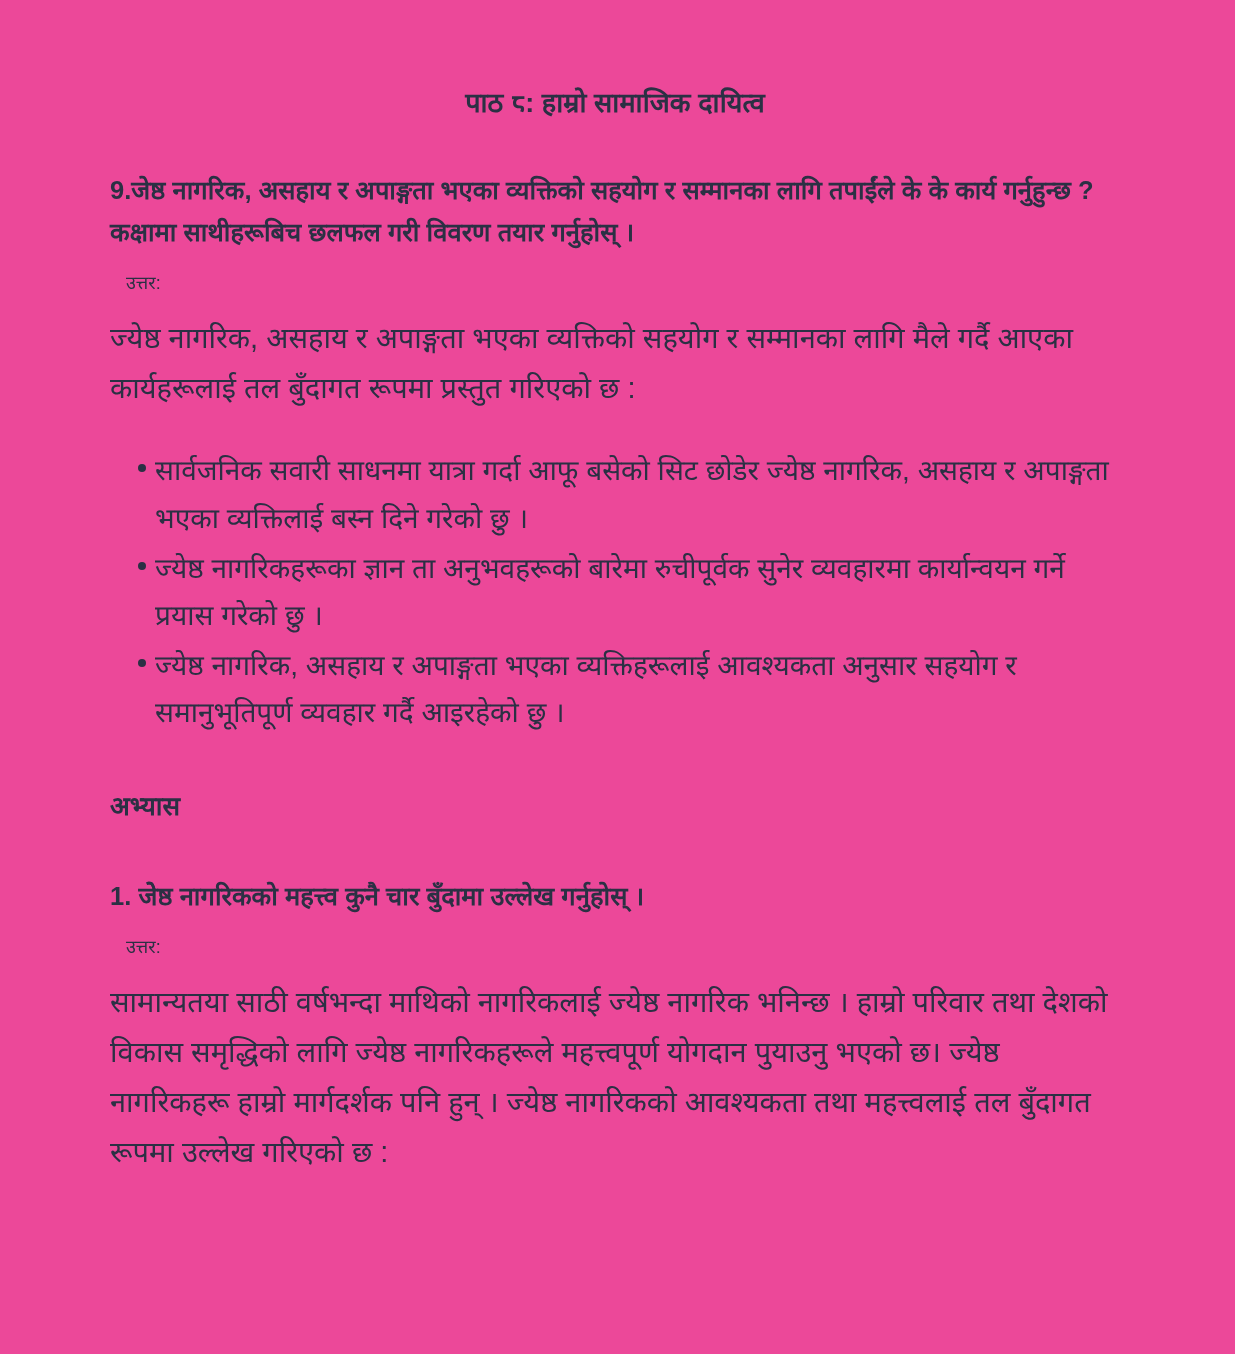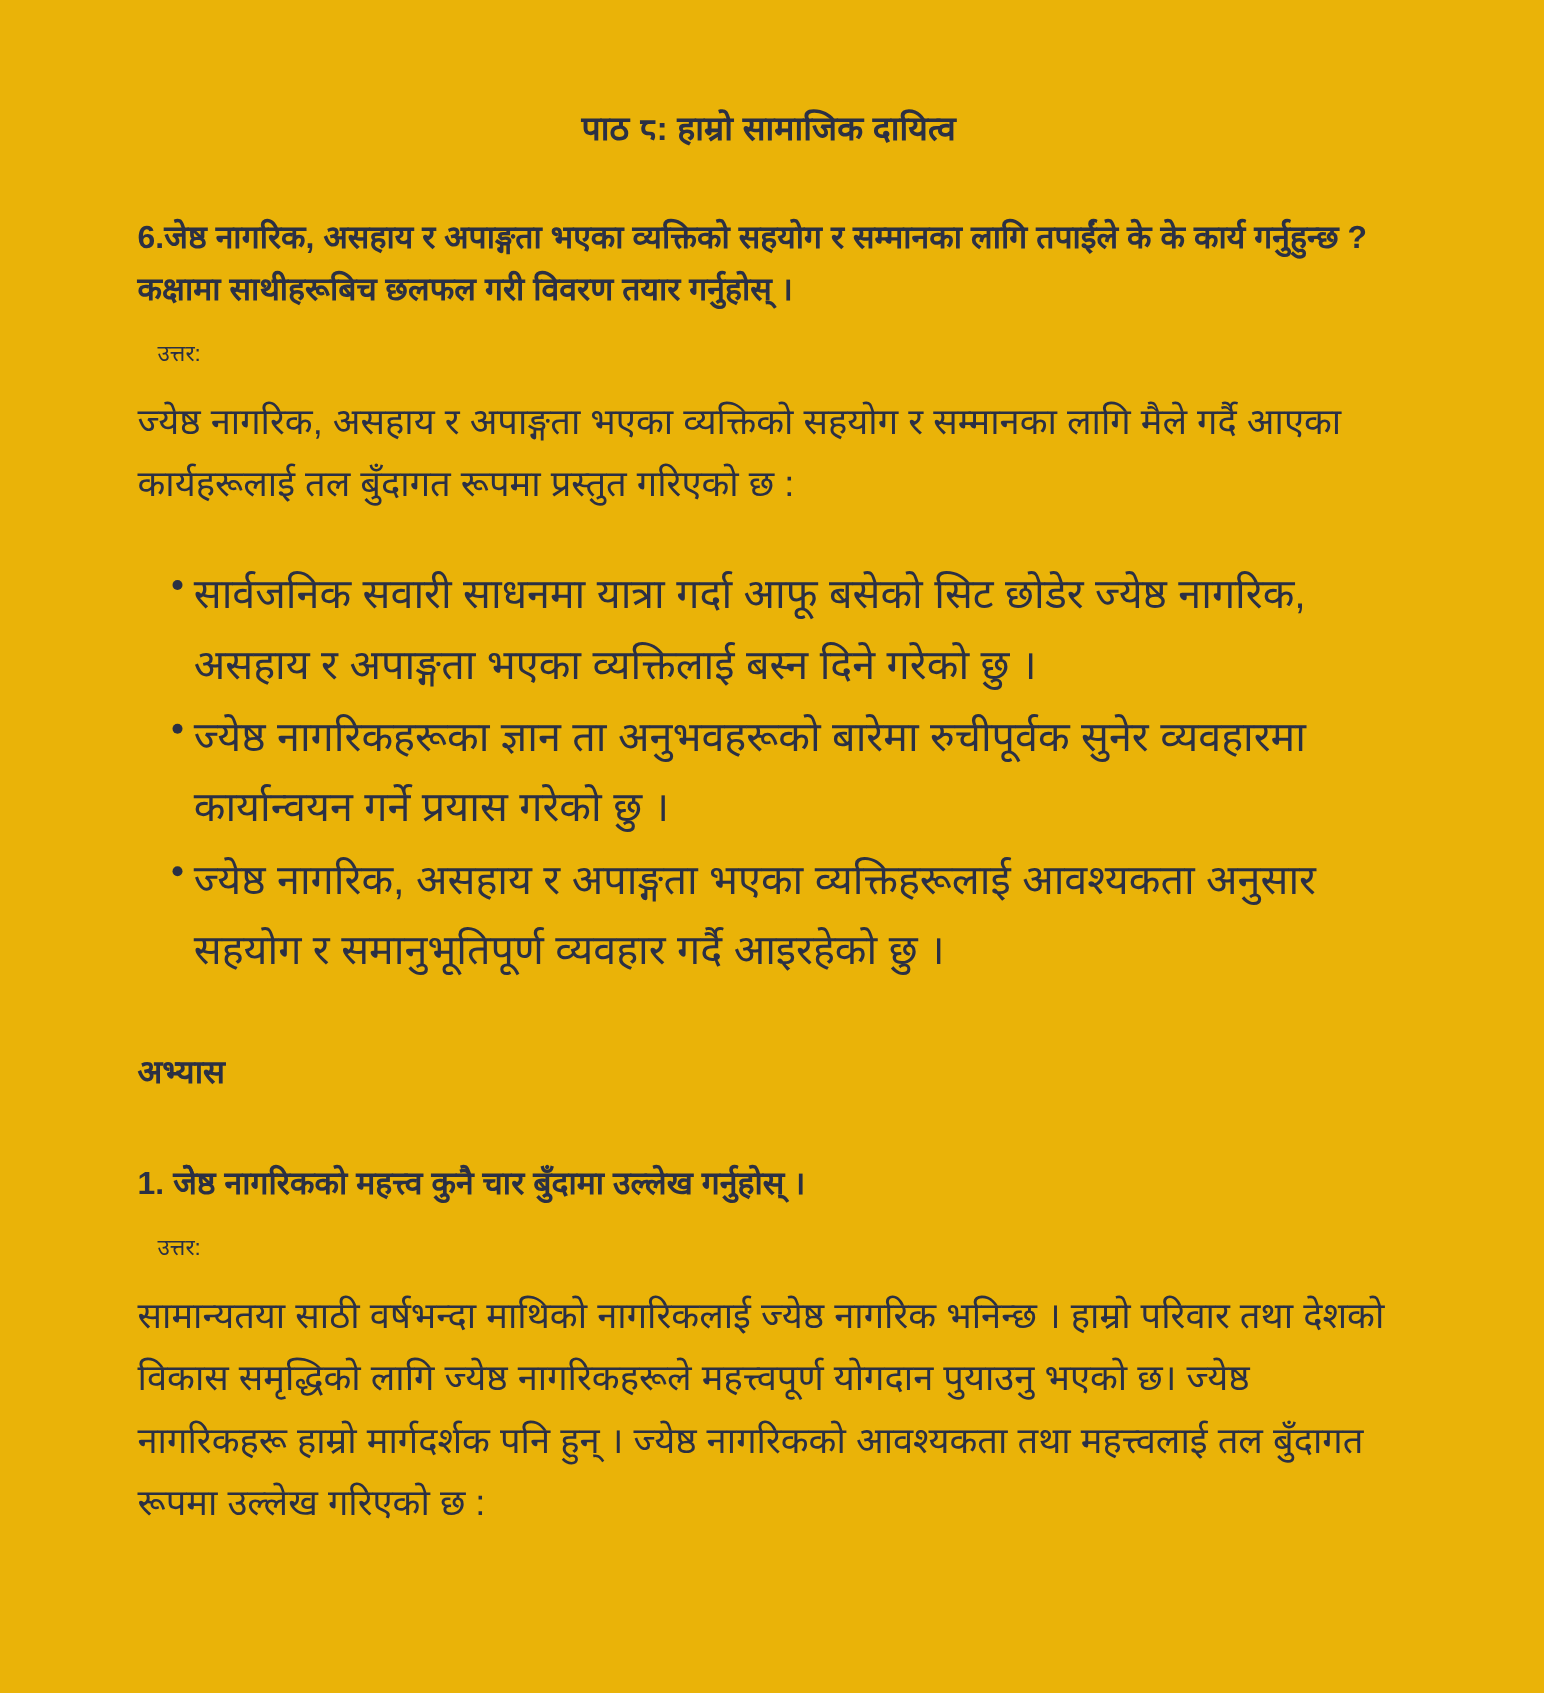--- a/index.html
+++ b/index.html
@@ -23,7 +23,7 @@
     height: 1354px;
     box-sizing: border-box;
     padding: 0;
-    background: #eab308;
+    background: #ec4899;
   }
 
   .content {

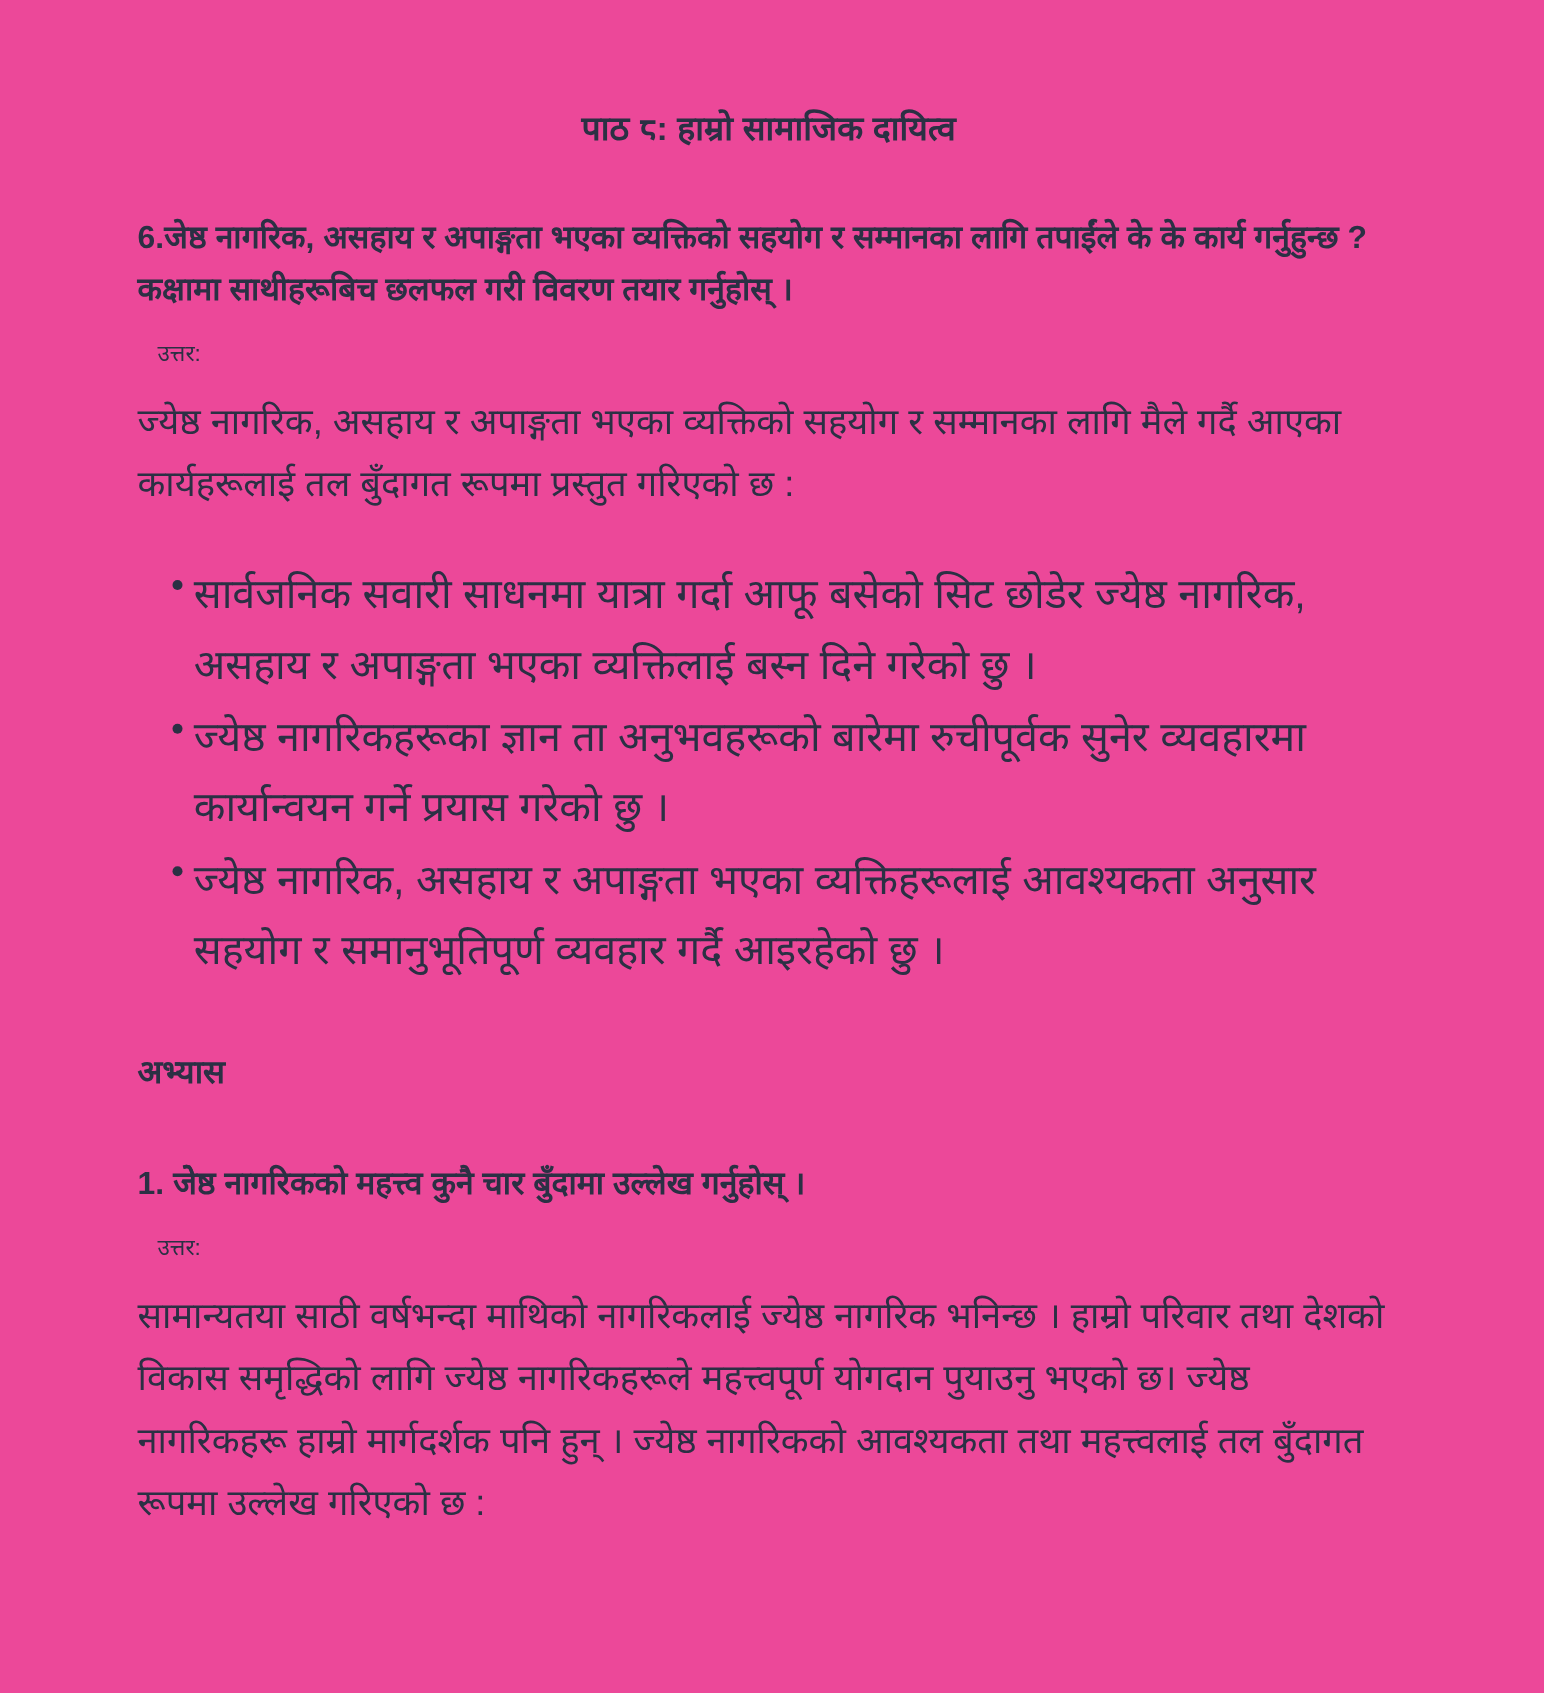--- a/index.html
+++ b/index.html
@@ -125,7 +125,7 @@
 
     <div class="gap-title-q"></div>
 
-    <p class="question">6.जेष्ठ नागरिक, असहाय र अपाङ्गता भएका व्यक्तिको सहयोग र सम्मानका लागि तपाईंले के के कार्य गर्नुहुन्छ ? कक्षामा साथीहरूबिच छलफल गरी विवरण तयार गर्नुहोस् ।</p>
+    <p class="question">9.जेष्ठ नागरिक, असहाय र अपाङ्गता भएका व्यक्तिको सहयोग र सम्मानका लागि तपाईंले के के कार्य गर्नुहुन्छ ? कक्षामा साथीहरूबिच छलफल गरी विवरण तयार गर्नुहोस् ।</p>
 
     <p class="answer-label">उत्तर:</p>
 

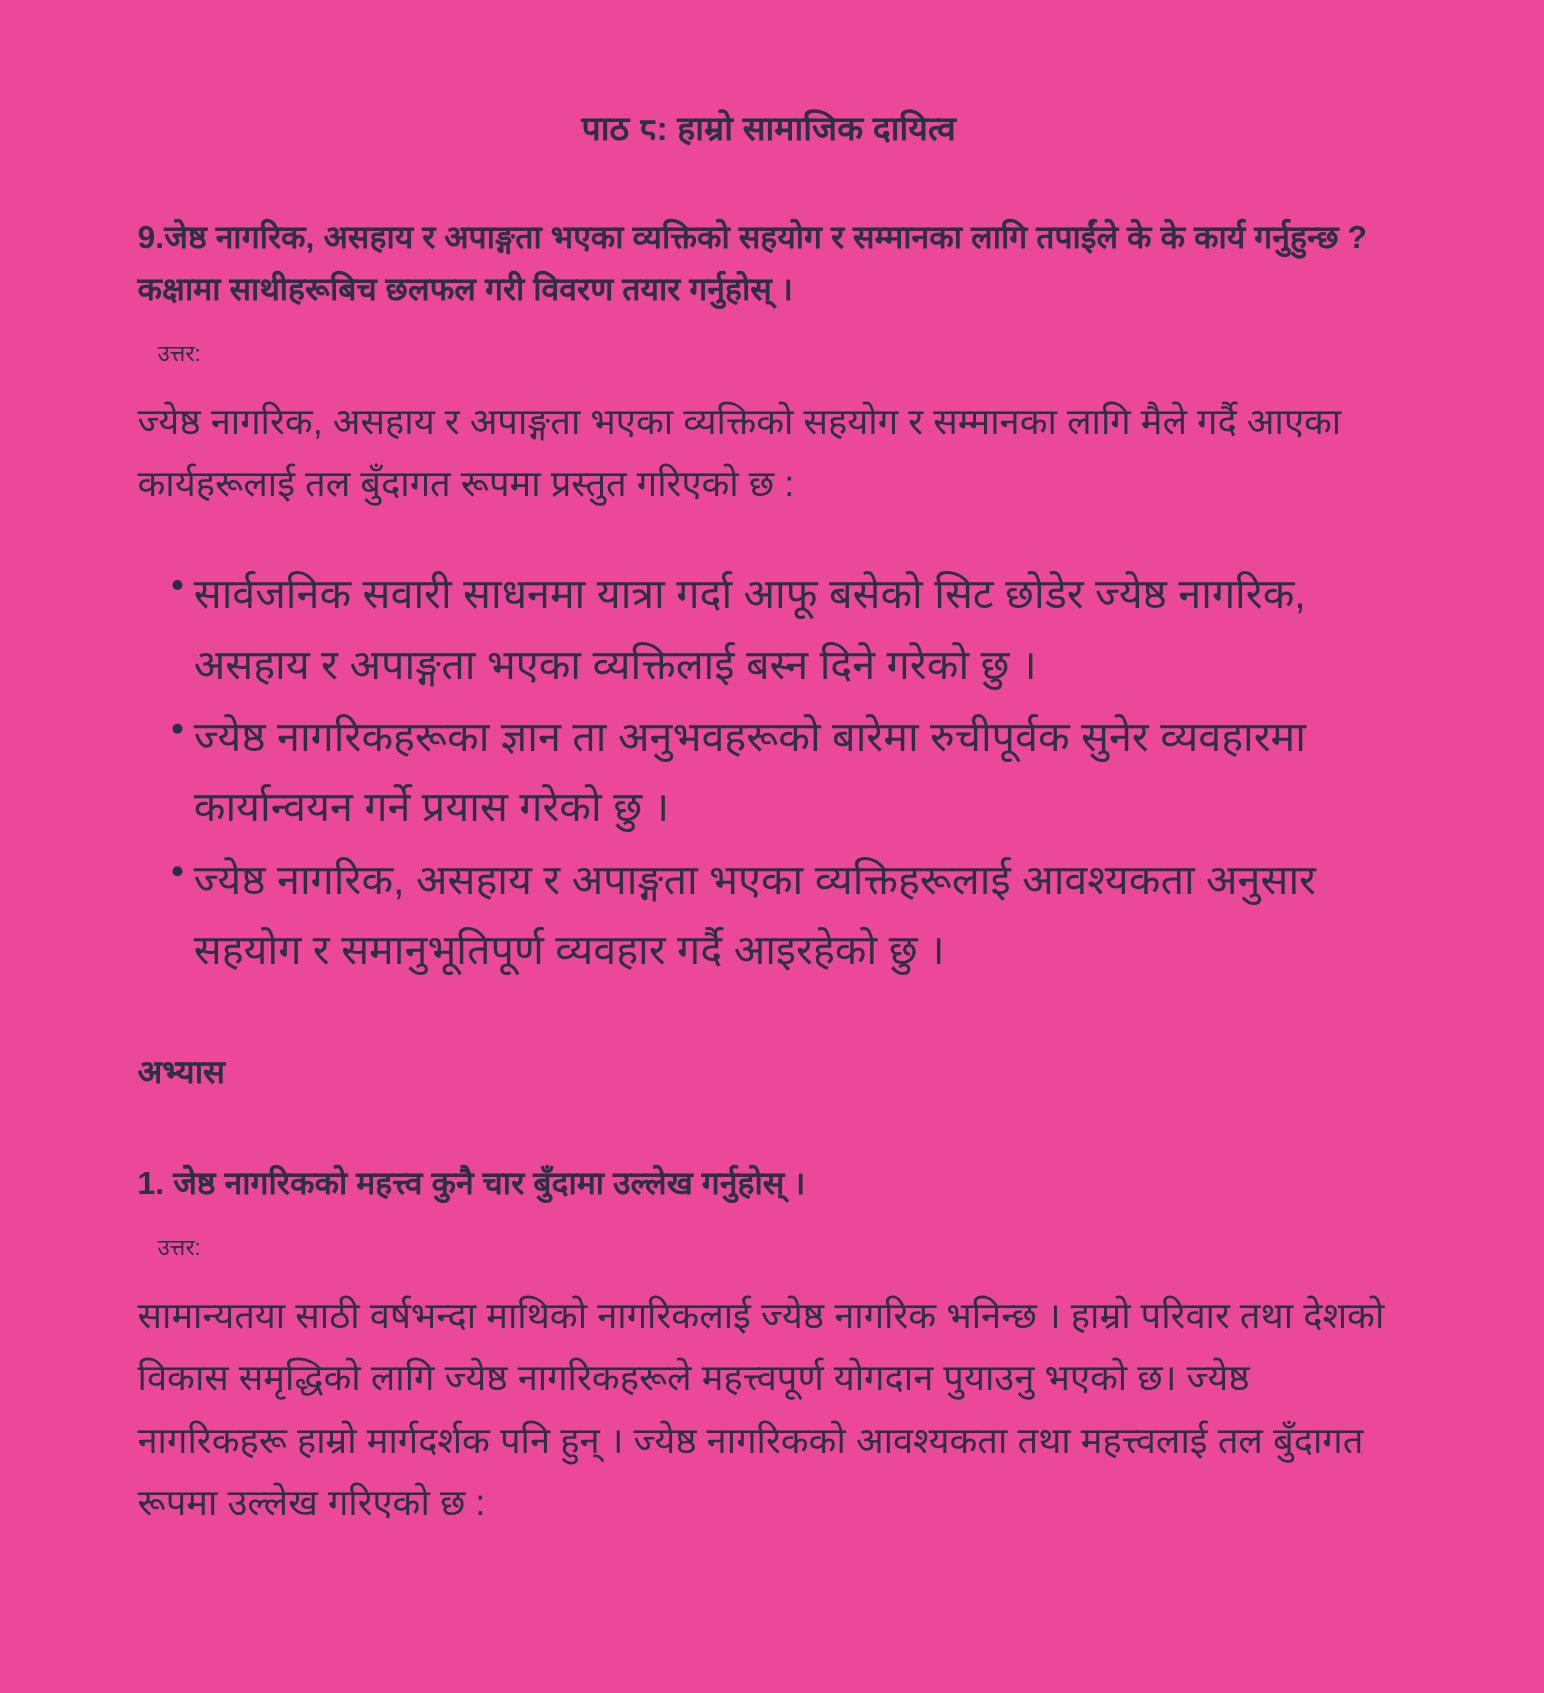--- a/index.html
+++ b/index.html
@@ -82,7 +82,7 @@
   .bullet-list li {
     position: relative;
     padding-left: 45px;
-    font-size: 33px;
+    font-size: 28px;
     font-weight: 400;
     line-height: 1.70;
     margin: 0 0 2px 0;

